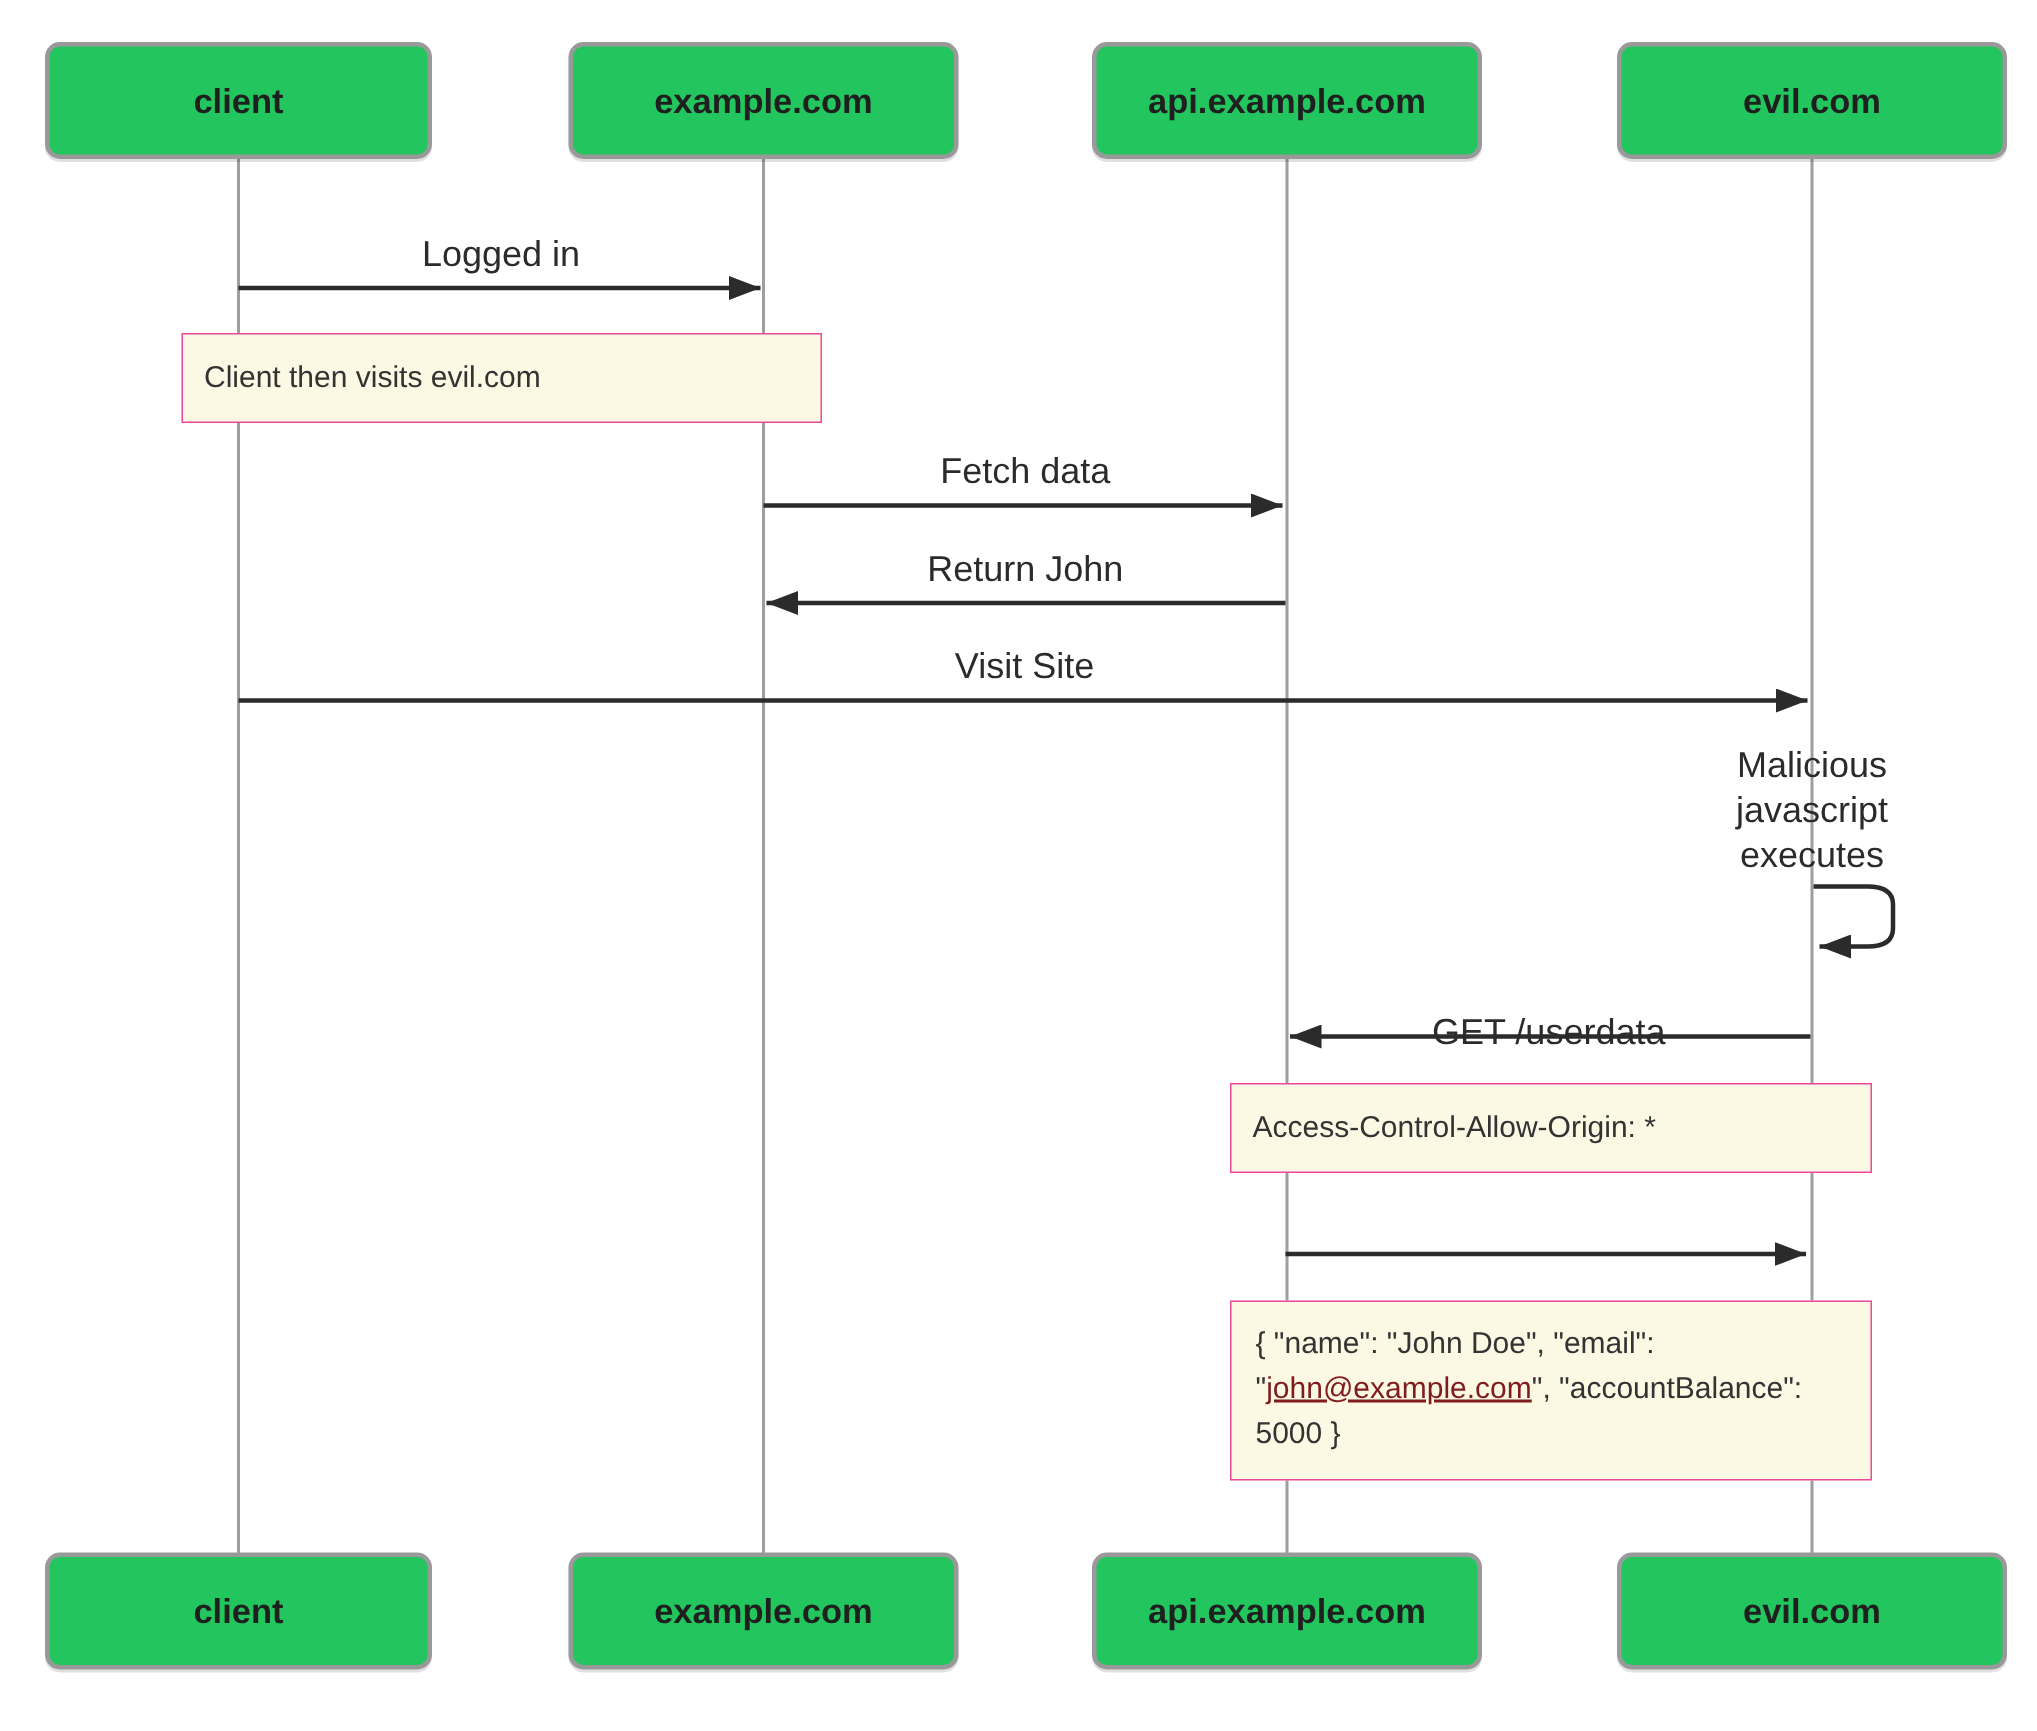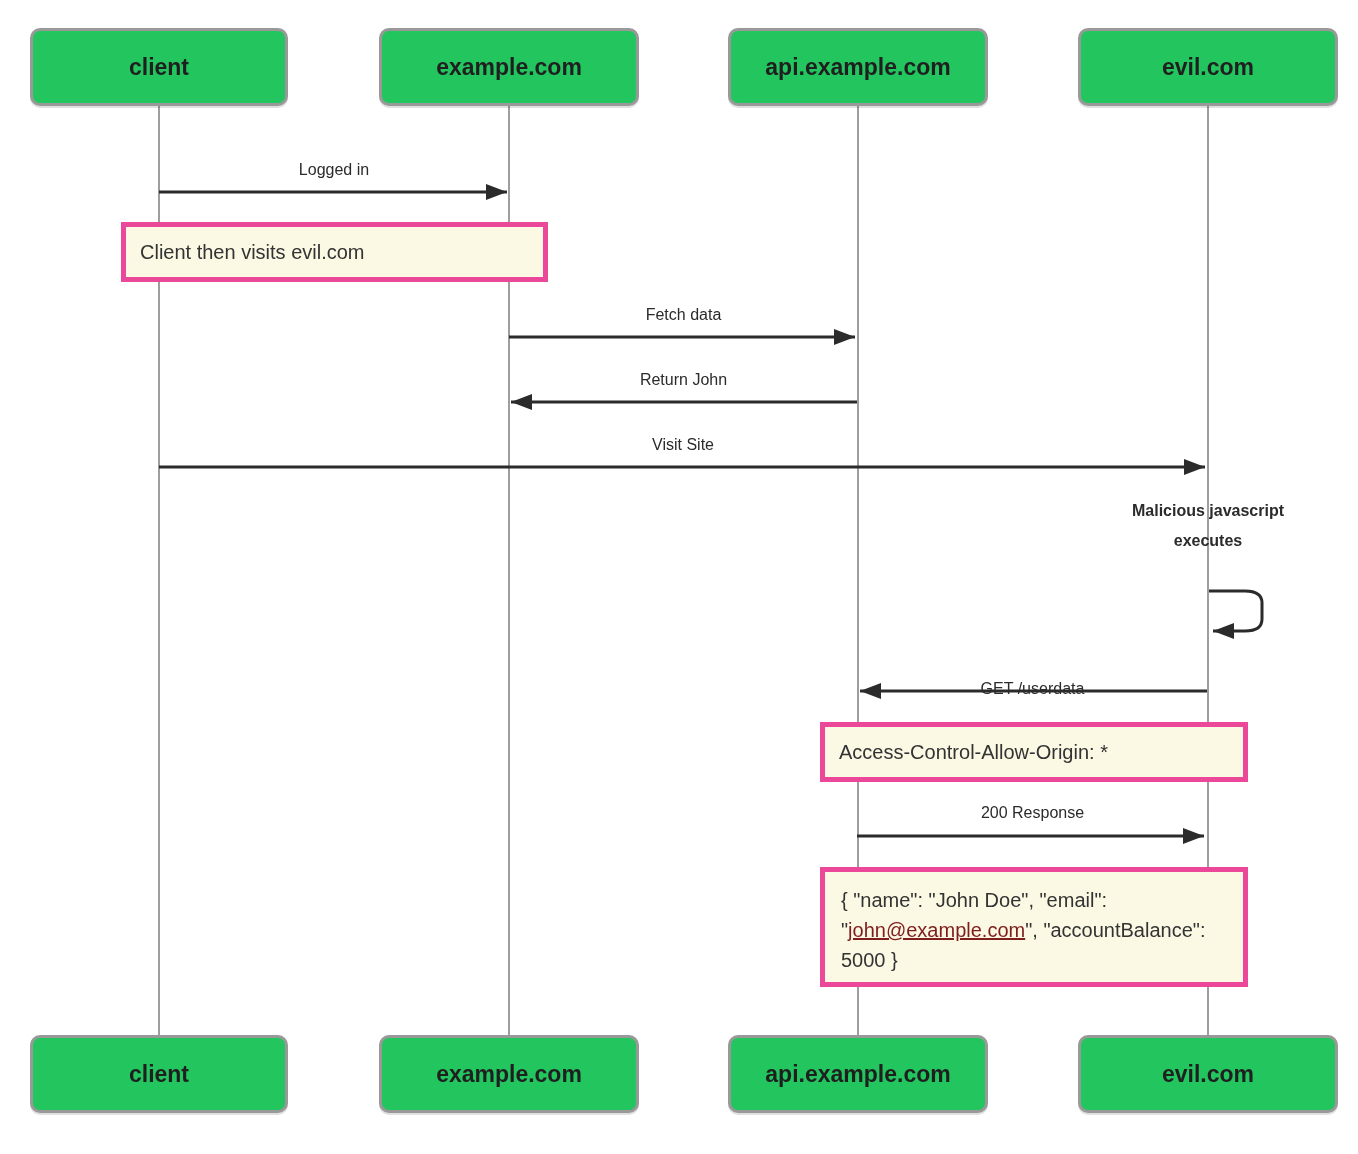--- a/index.html
+++ b/index.html
@@ -48,7 +48,7 @@
   }
   .msg-label {
     position: absolute;
-    font-size: 16px;
+    font-size: 24px;
     color: #2b2b2b;
     text-align: center;
     z-index: 4;

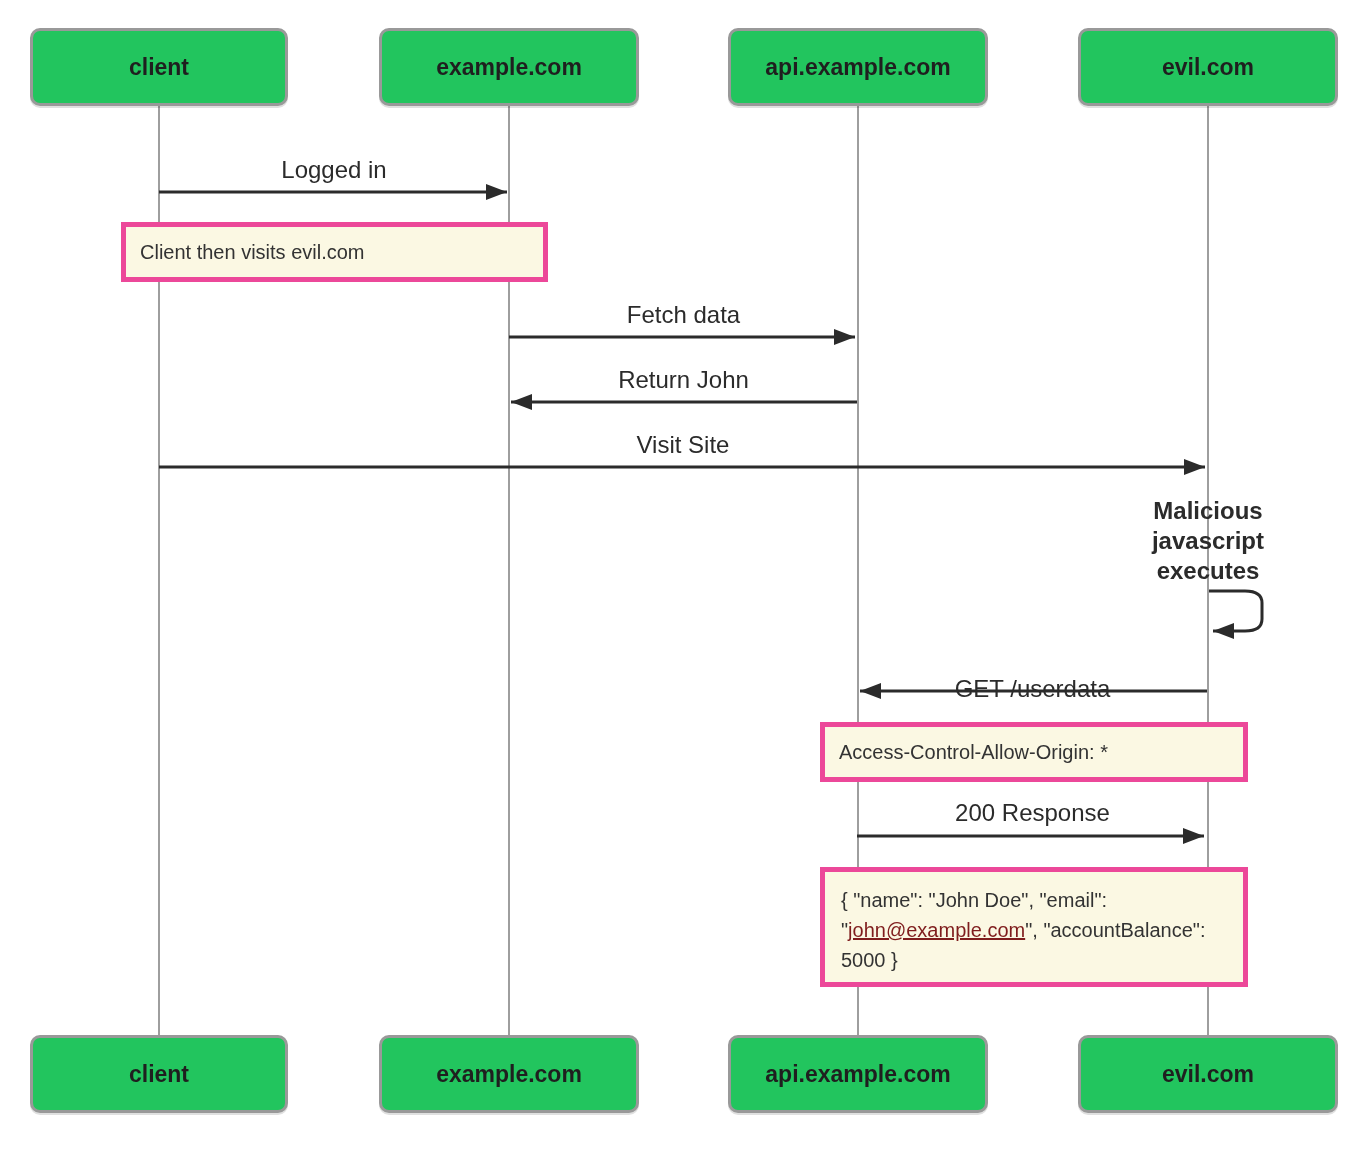--- a/index.html
+++ b/index.html
@@ -27,7 +27,7 @@
   .note {
     position: absolute;
     background: #fbf8e3;
-    border: 5px solid #ec4899;
+    border: 1px solid #ec4899;
     box-sizing: border-box;
     font-size: 20px;
     color: #333333;

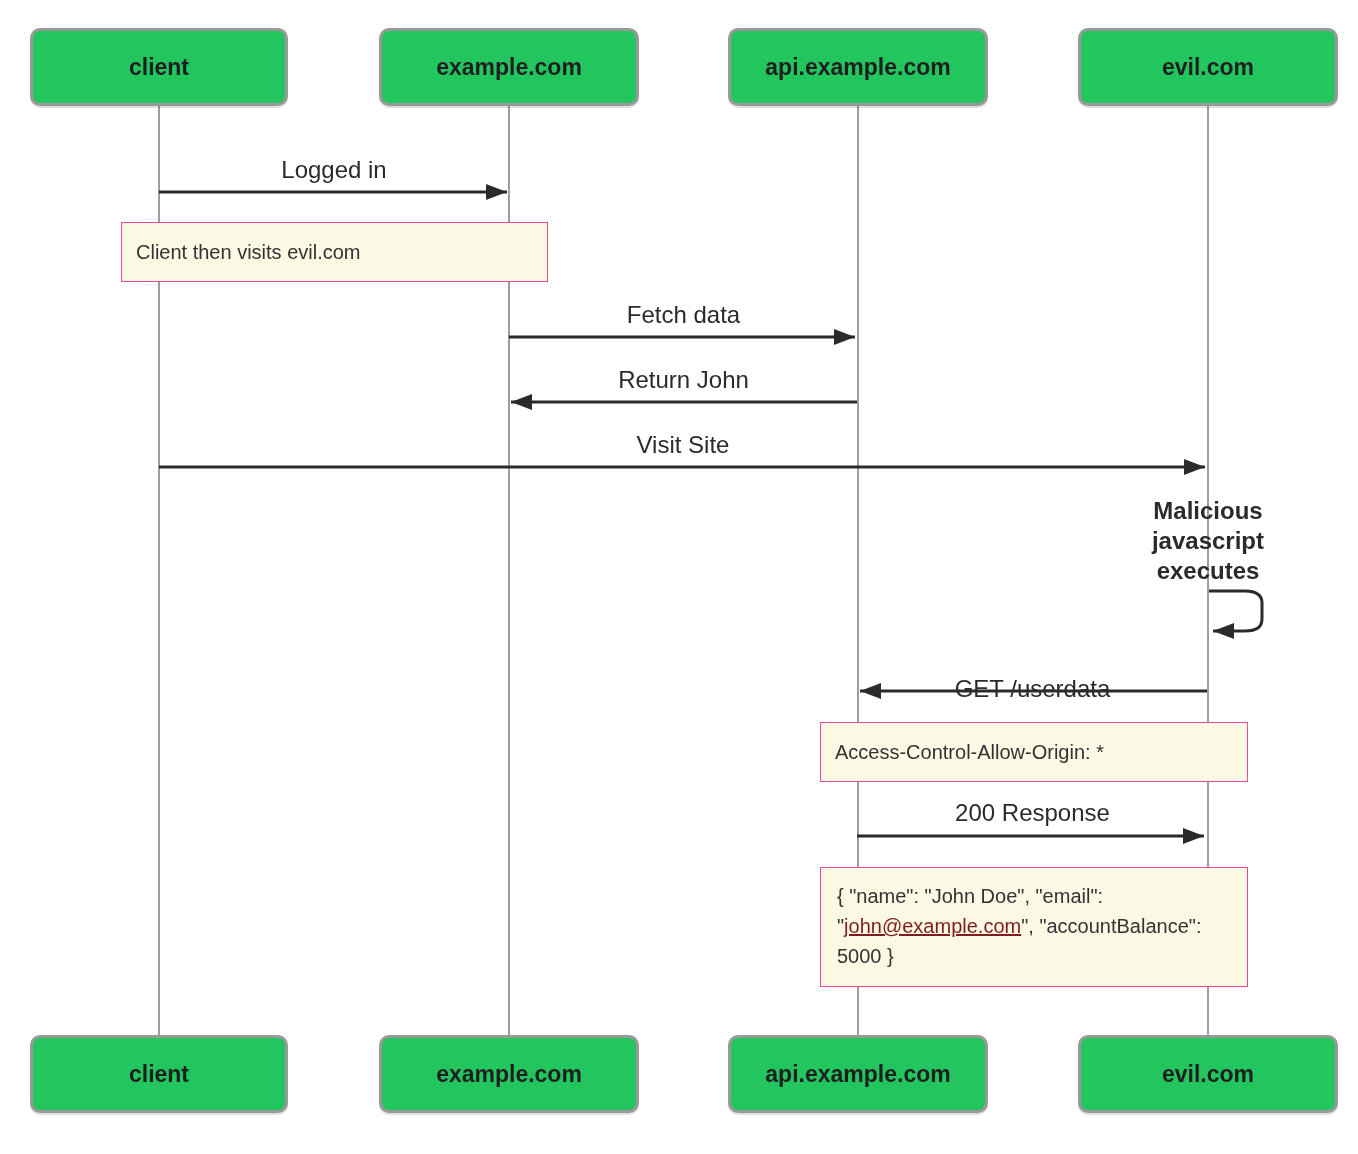--- a/index.html
+++ b/index.html
@@ -54,7 +54,7 @@
     z-index: 4;
     line-height: 24px;
   }
-  .msg-label.stacked { line-height: 30px; font-weight: bold; }
+  .msg-label.stacked { line-height: 30px; }
   .actor {
     position: absolute;
     height: 78px;

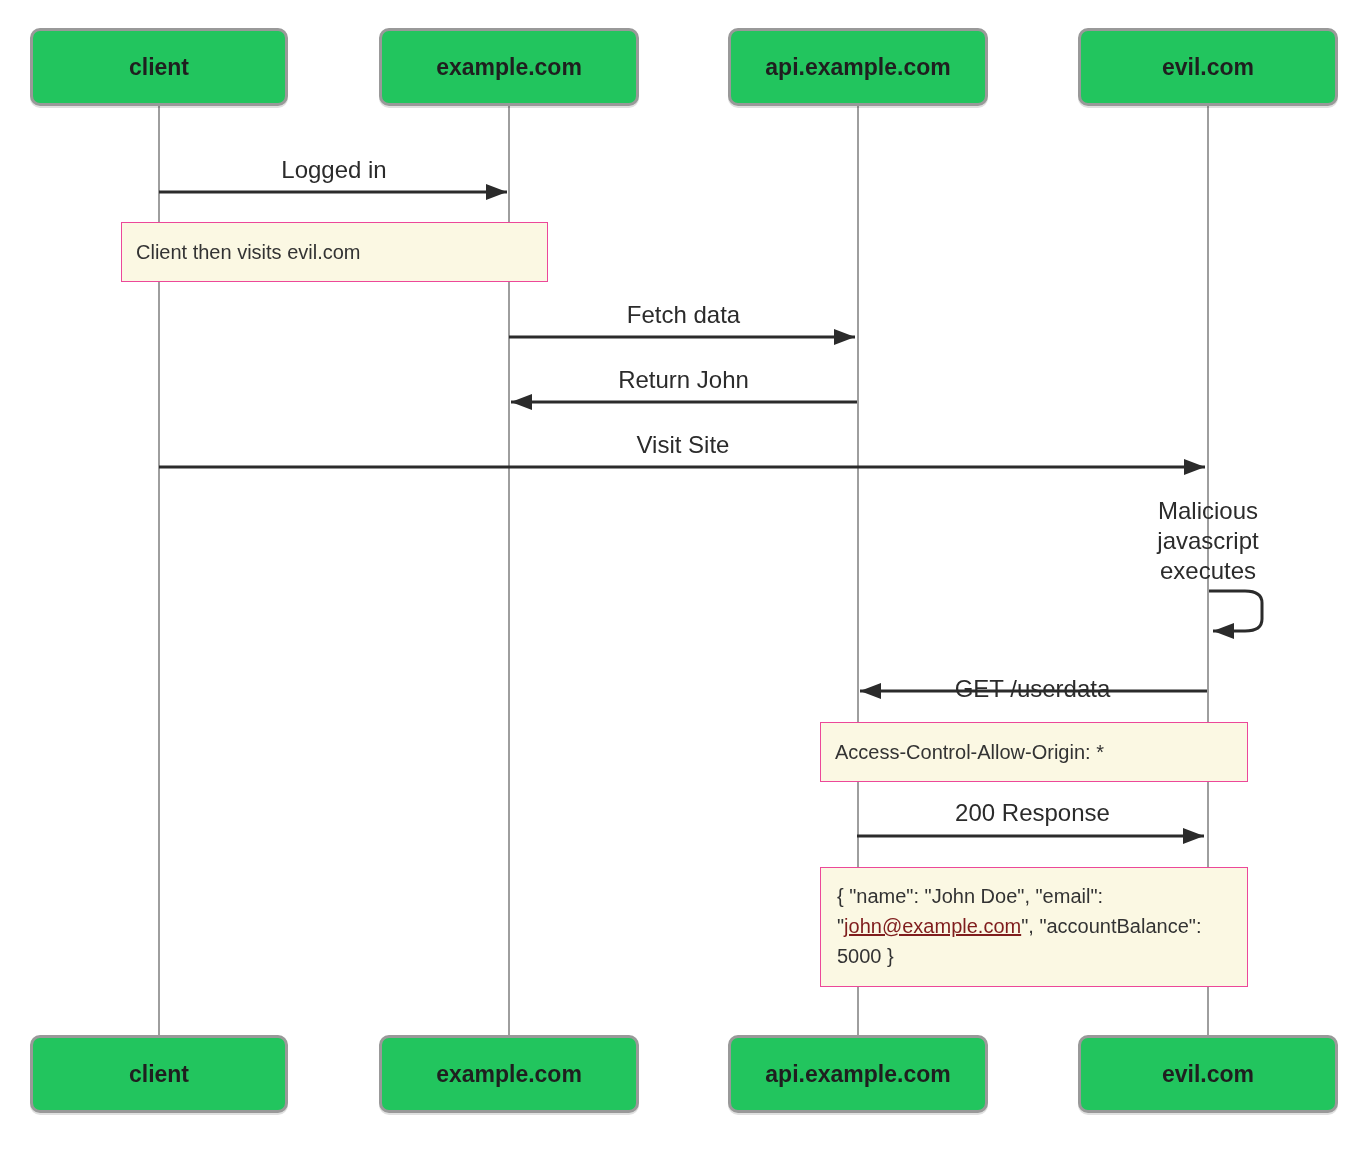--- a/index.html
+++ b/index.html
@@ -120,7 +120,6 @@
   <div class="msg-label" style="left:159px; top:433px; width:1048px;">Visit Site</div>
   <div class="msg-label stacked" style="left:1127px; top:496px; width:162px;">Malicious javascript executes</div>
   <div class="msg-label" style="left:857px; top:657px; width:351px;margin-top:20px;">GET /userdata</div>
-  <div class="msg-label" style="left:857px; top:801px; width:351px;">200 Response</div>
 
   <div class="actor" style="left:30px; top:28px; width:258px;">
     <span>client</span>

